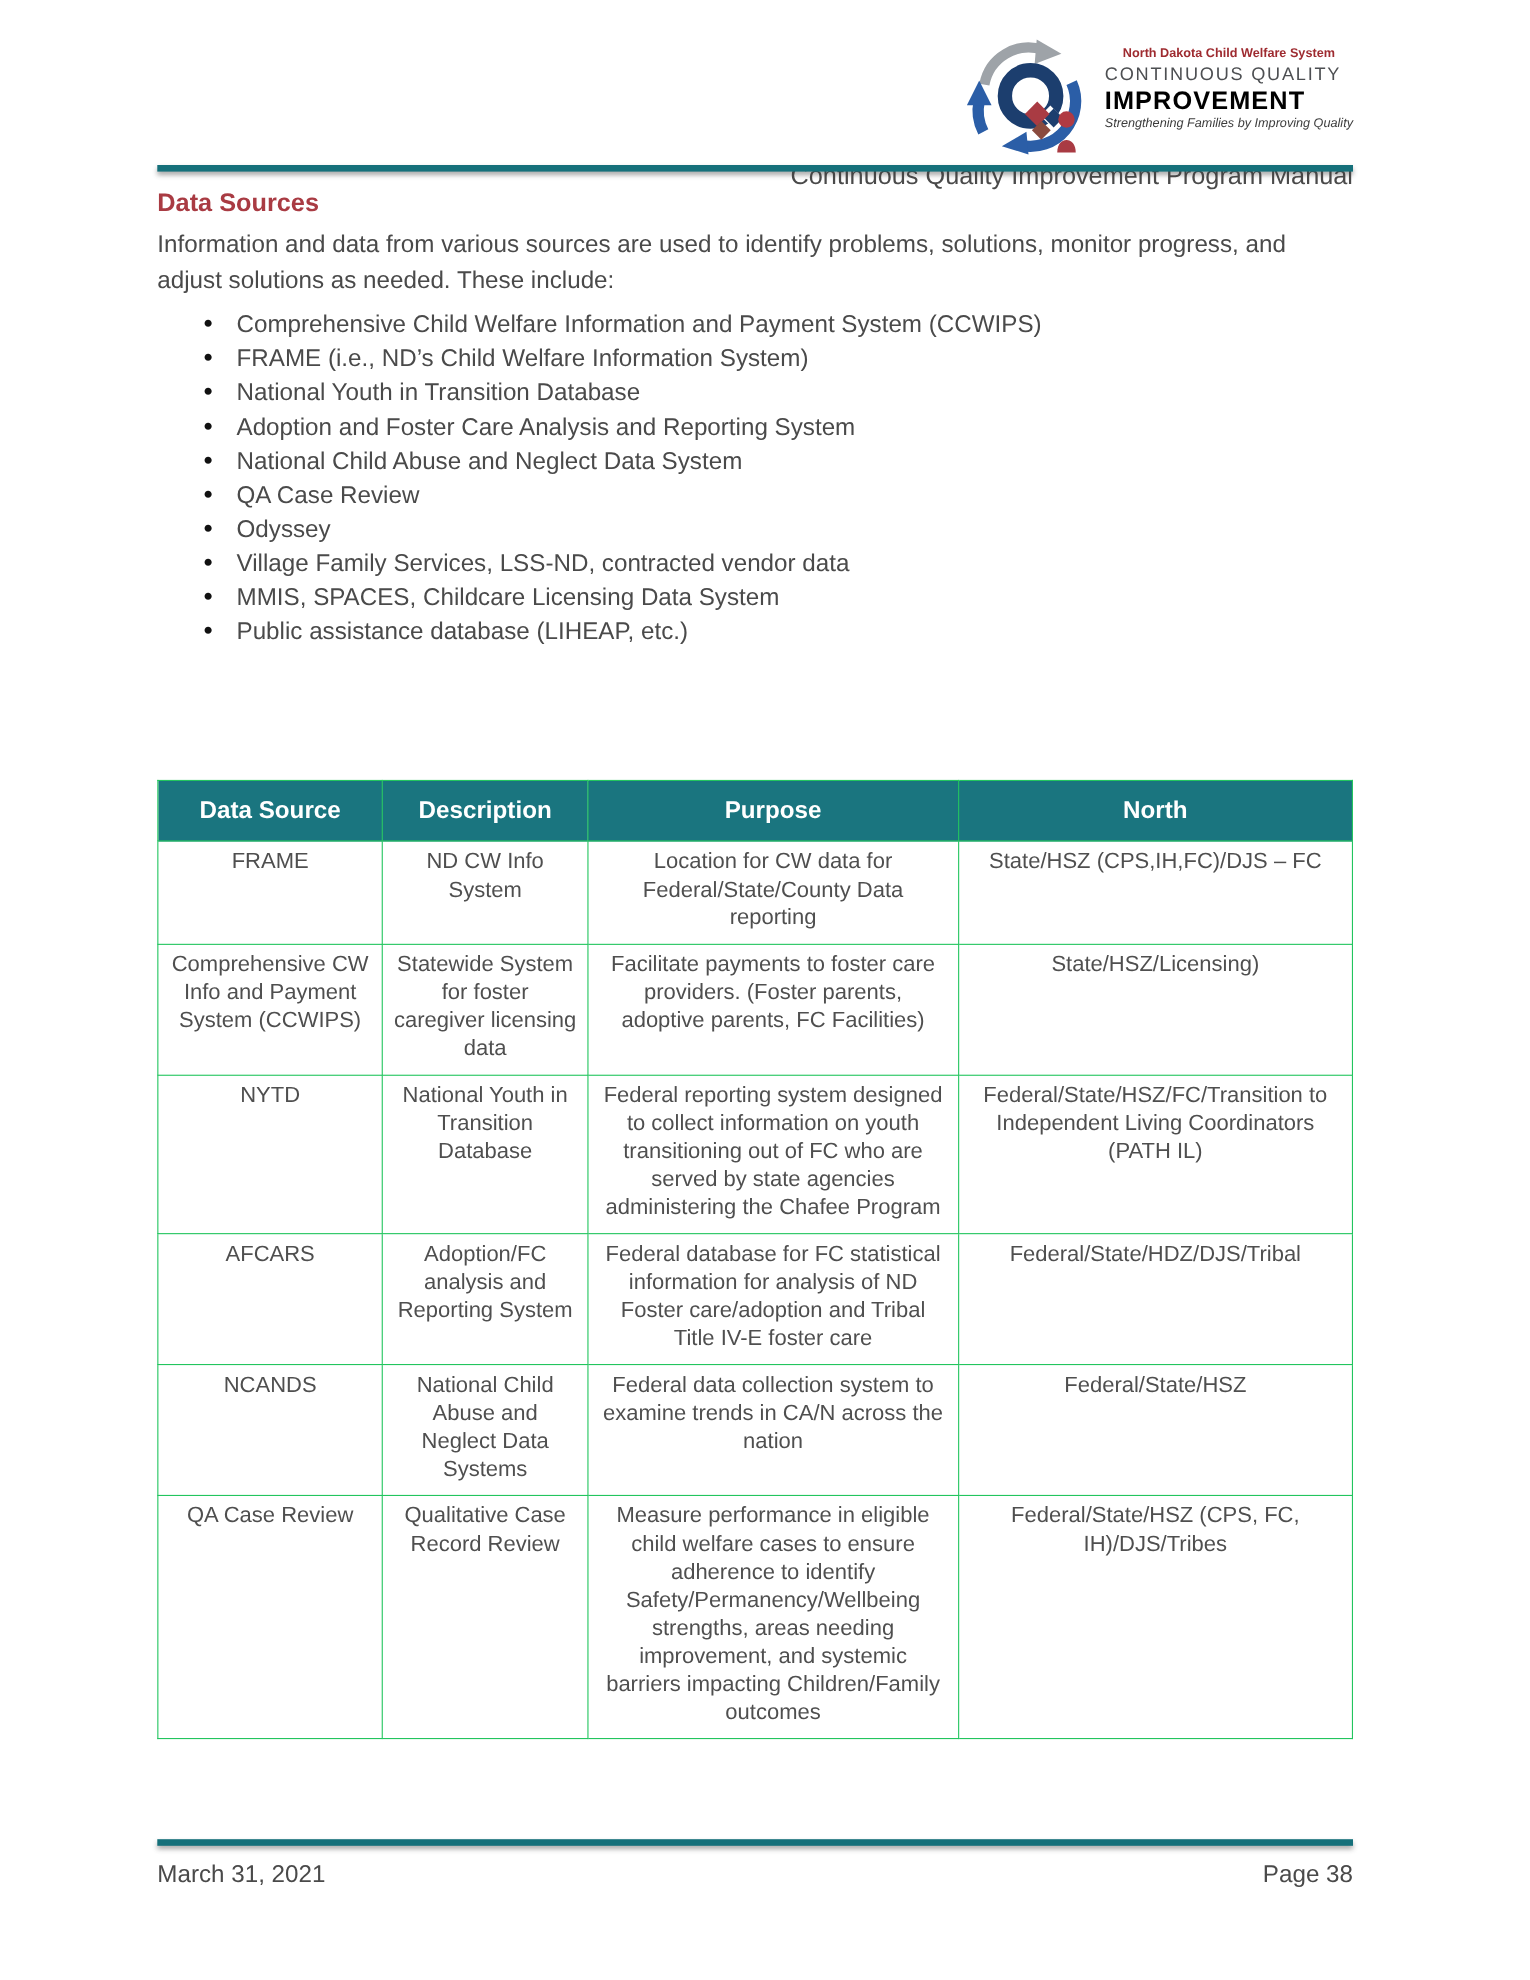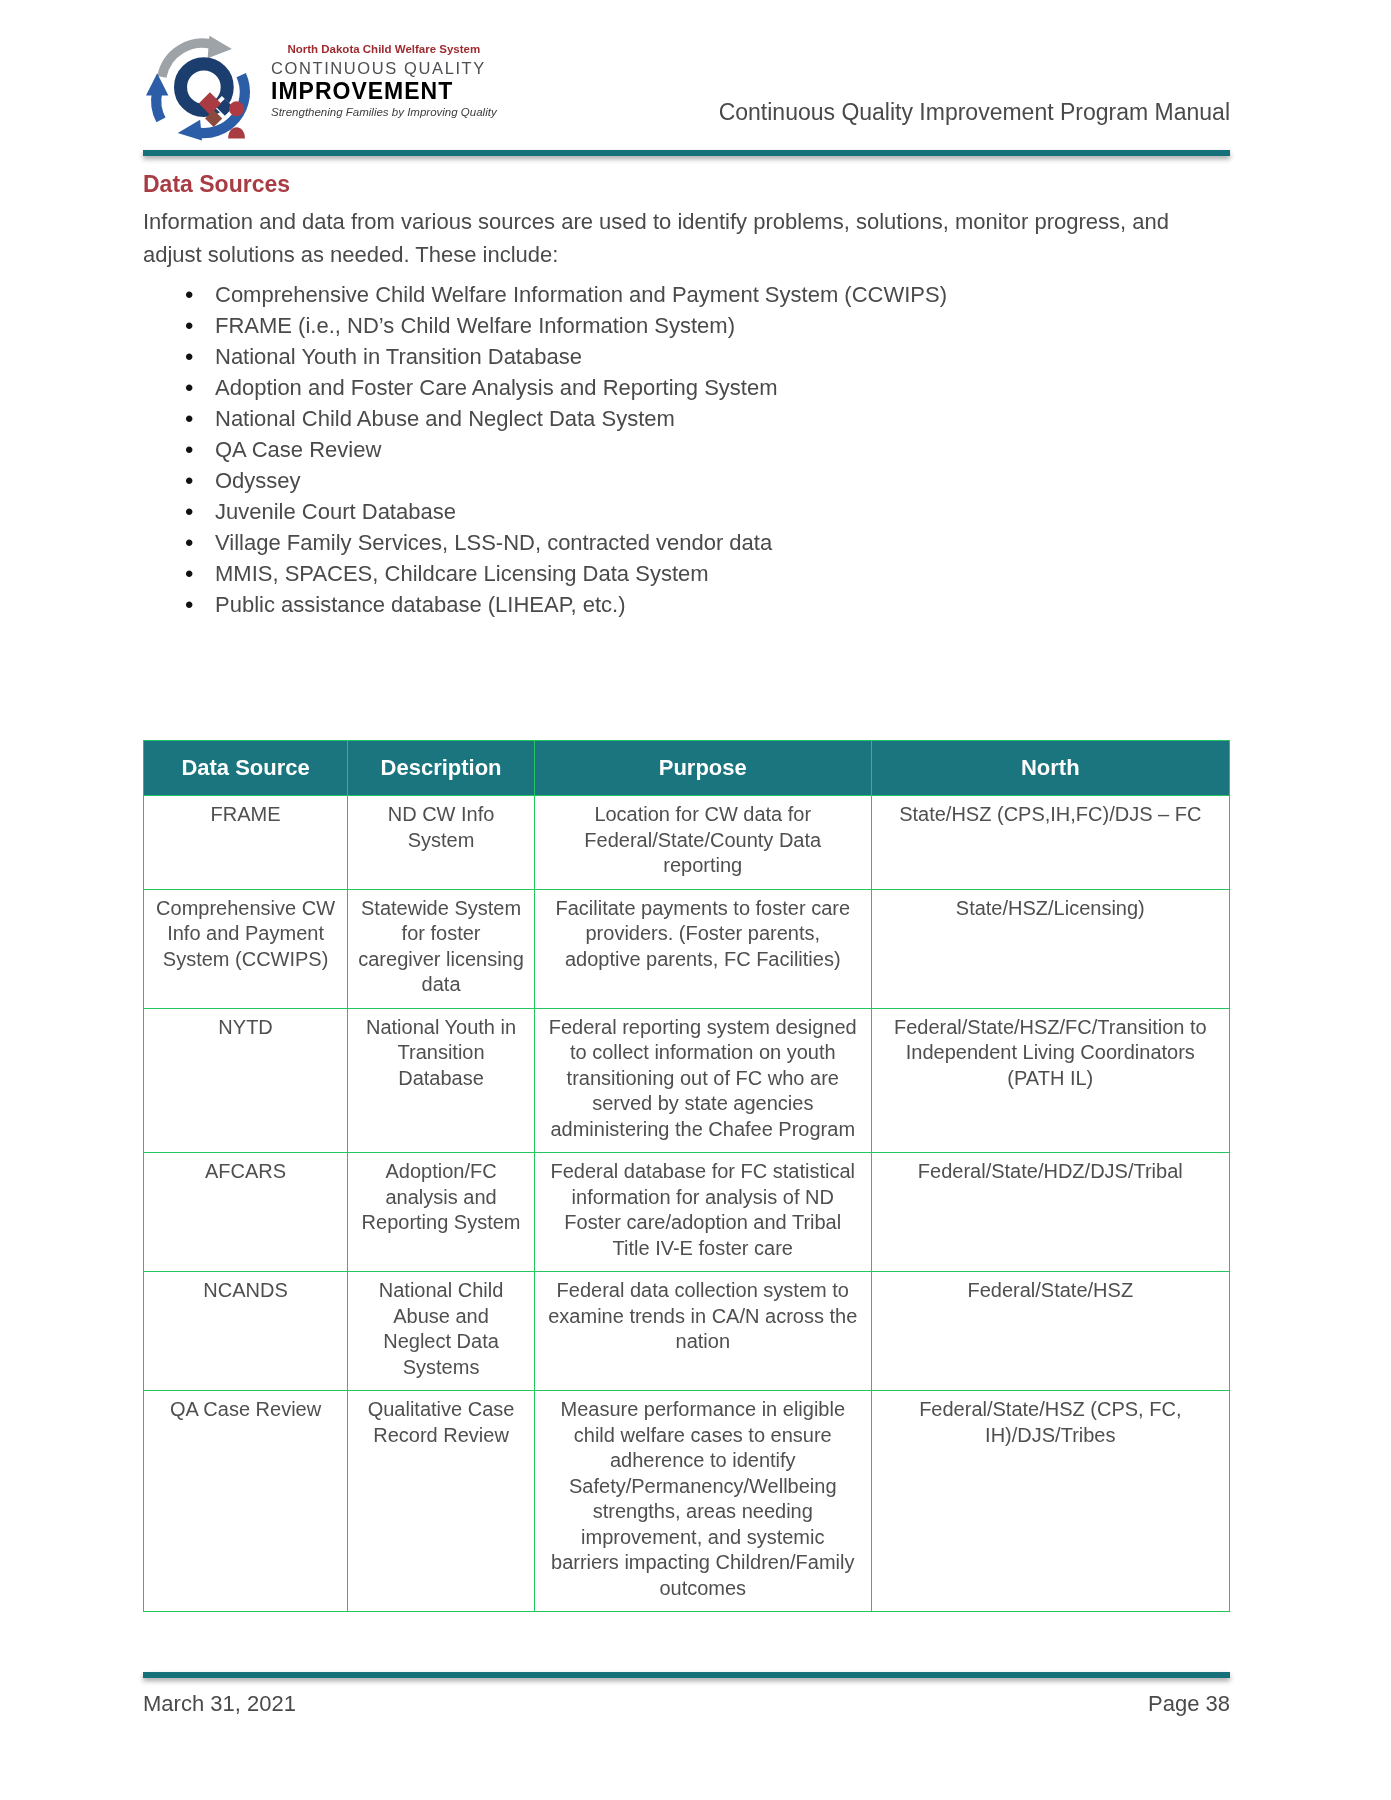--- a/index.html
+++ b/index.html
@@ -16,7 +16,7 @@
   .content { position:absolute; left:143px; right:161px; top:0; }
 
   
-  .header-band { position:absolute; top:34px; left:0; right:0; display:flex; justify-content:space-between; align-items:flex-end; }
+  .header-band { position:absolute; top:34px; left:0; right:0; display:flex; justify-content:center; align-items:flex-end;flex-direction:column; }
   .logo { display:flex; align-items:center; gap:10px; }
   .logo-icon-svg { width:118px; height:112px; display:block; }
   .logo-text { display:flex; flex-direction:column; line-height:1.15; padding-bottom:18px; }

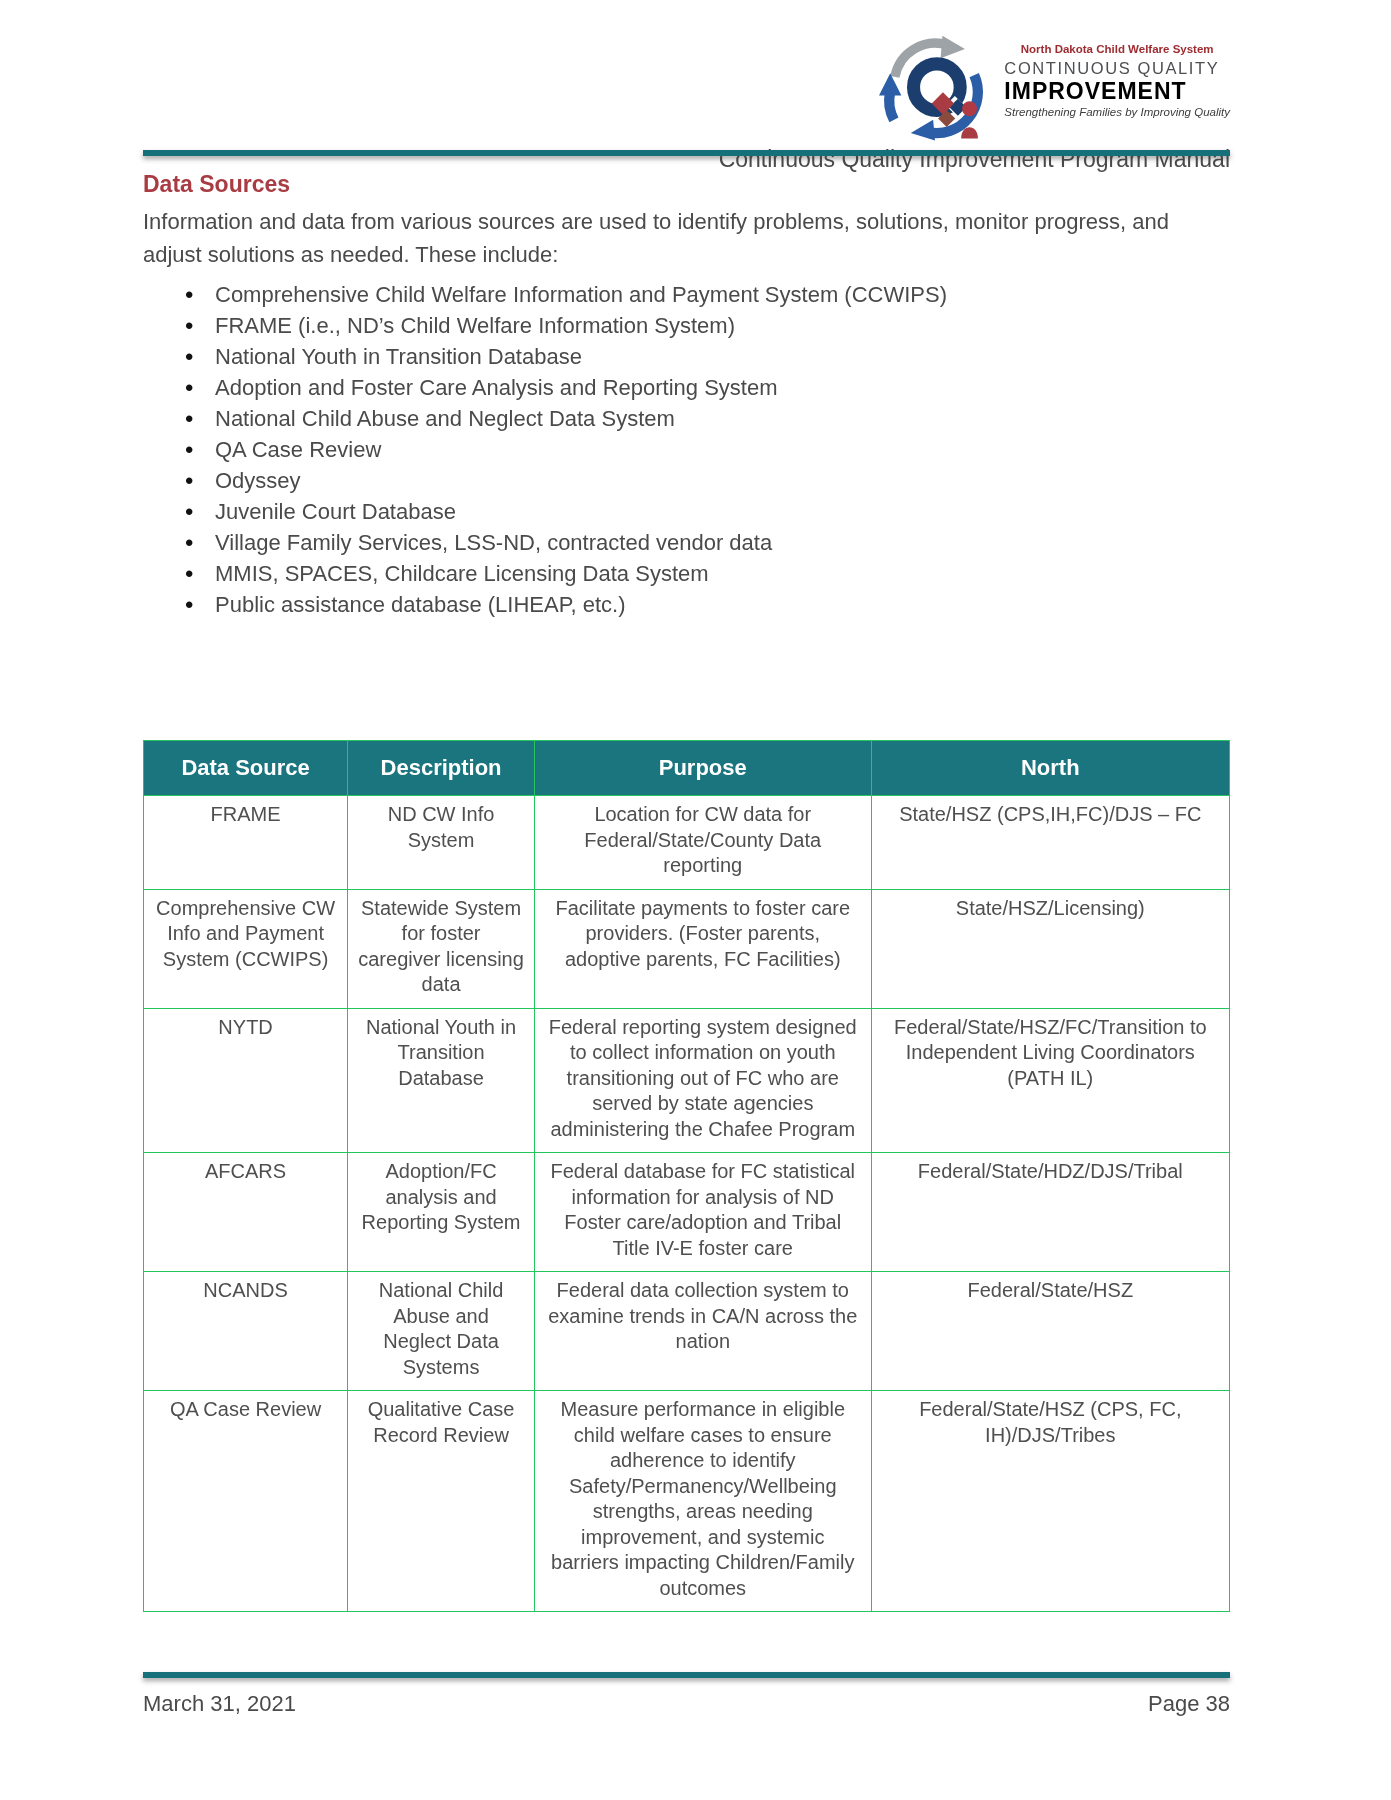--- a/index.html
+++ b/index.html
@@ -120,7 +120,6 @@
         <li>National Child Abuse and Neglect Data System</li>
         <li>QA Case Review</li>
         <li>Odyssey</li>
-        <li>Juvenile Court Database</li>
         <li>Village Family Services, LSS-ND, contracted vendor data</li>
         <li>MMIS, SPACES, Childcare Licensing Data System</li>
         <li>Public assistance database (LIHEAP, etc.)</li>

